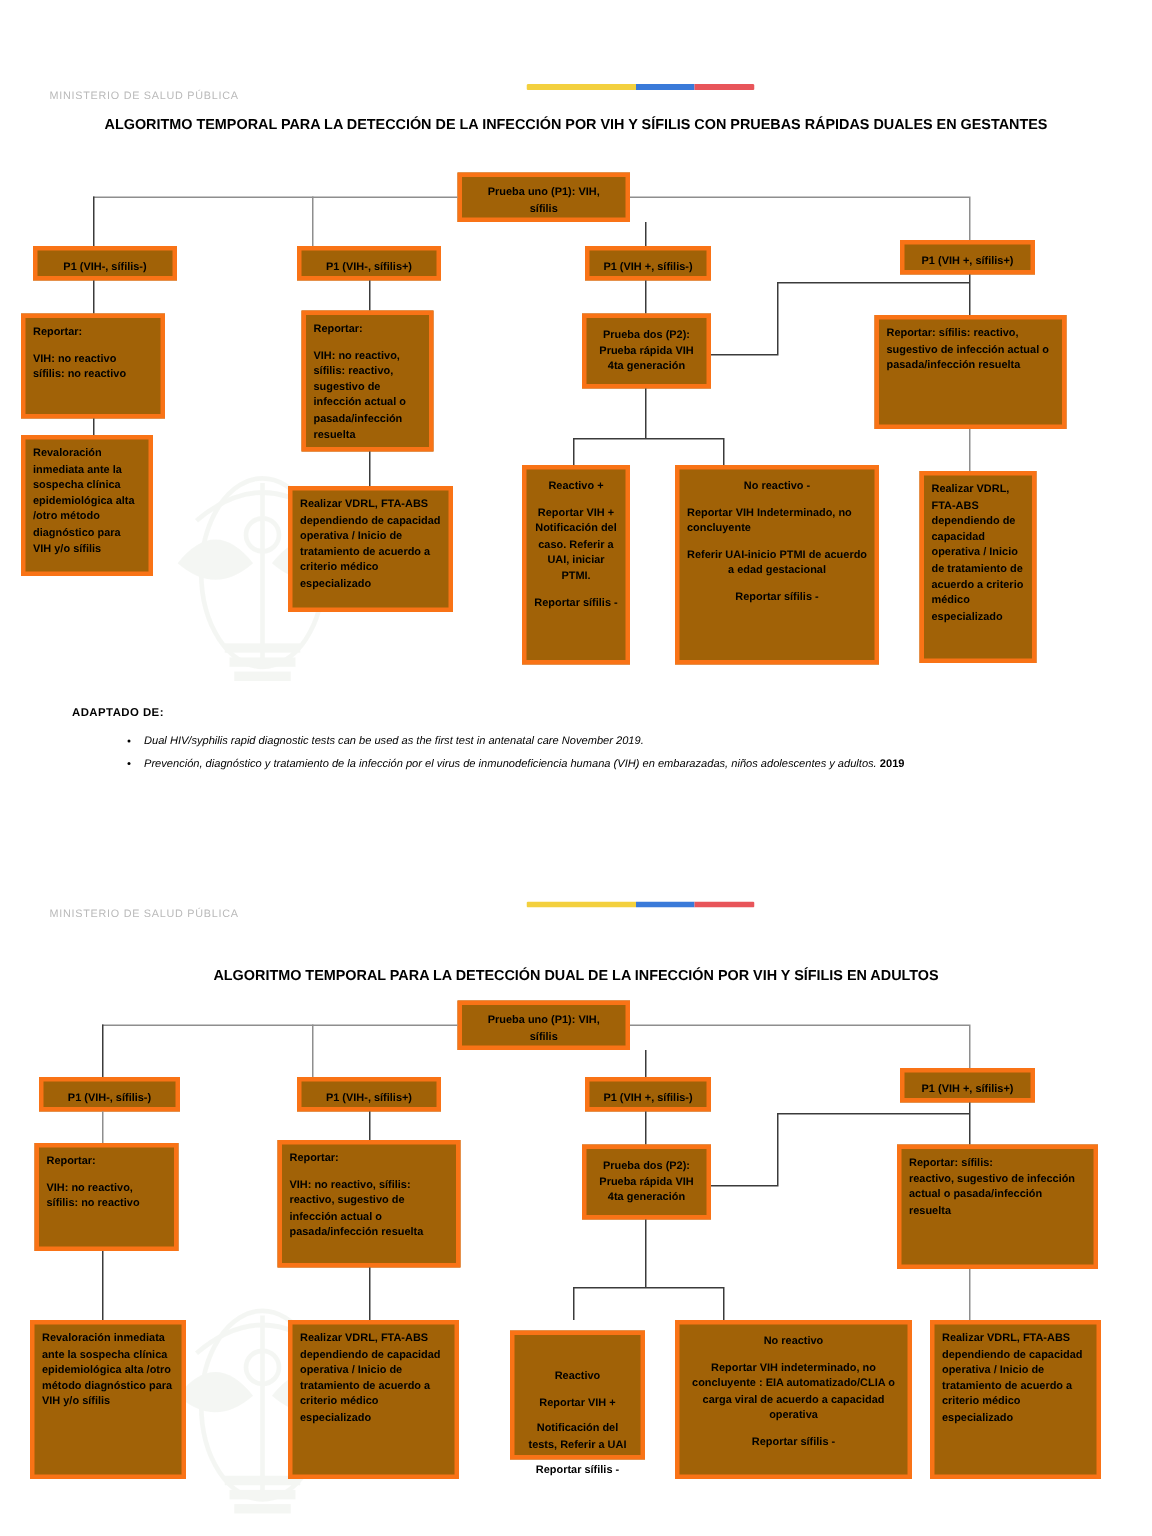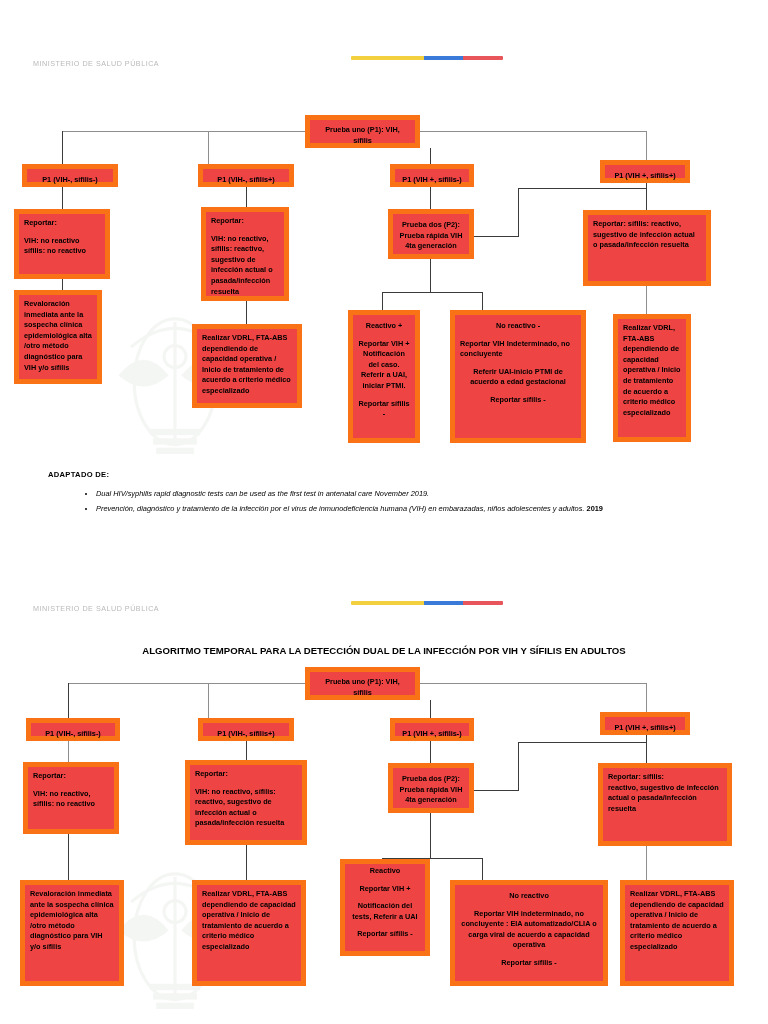--- a/index.html
+++ b/index.html
@@ -94,6 +94,7 @@
     <i class="r"></i>
   </div>
 
+  <div class="algo-title" style="left:60px;top:77px;width:648px;">ALGORITMO TEMPORAL PARA LA DETECCIÓN  DE LA INFECCIÓN POR VIH Y SÍFILIS  CON PRUEBAS RÁPIDAS DUALES EN GESTANTES</div>
 
   <div class="box center" style="left:305px;top:115px;width:115px;height:33px;padding-top:5px;">
     <p class="nm" style="margin:0">Prueba uno (P1): VIH,</p>

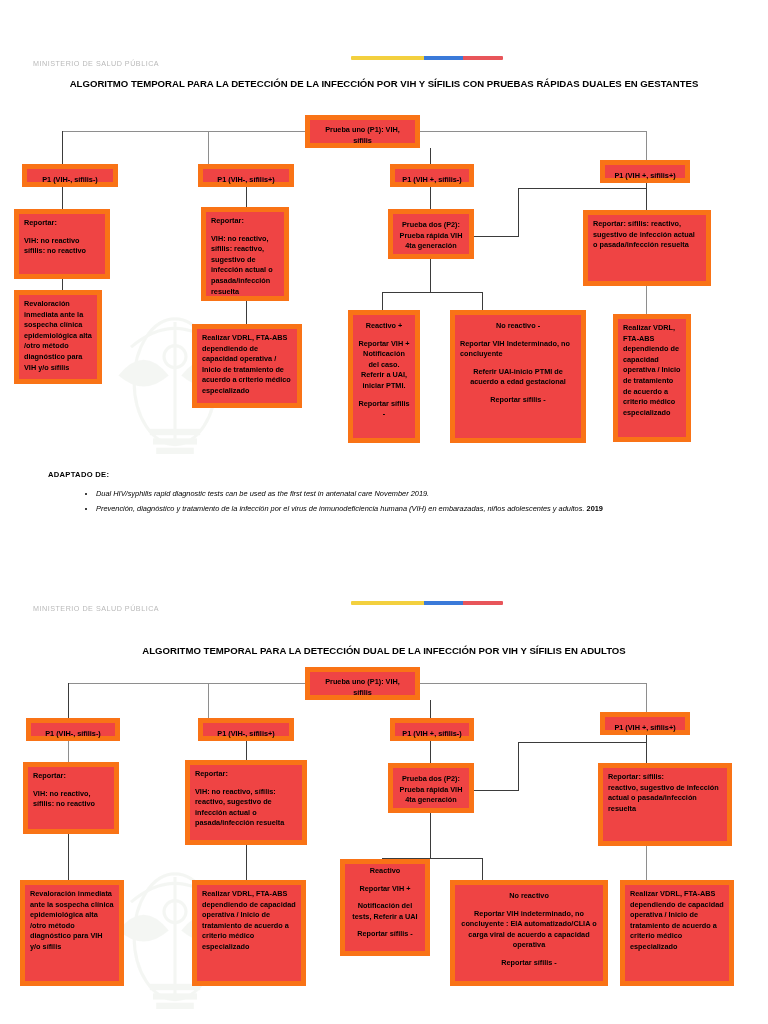--- a/index.html
+++ b/index.html
@@ -29,7 +29,7 @@
   
   .box{
     position:absolute;box-sizing:border-box;
-    border:5px solid #f97316;background:#ef4444;
+    border:3px solid #f97316;background:#a16207;
     font-size:7.3px;line-height:10.6px;color:#000;
     padding:4px 5px;font-weight:bold;
   }

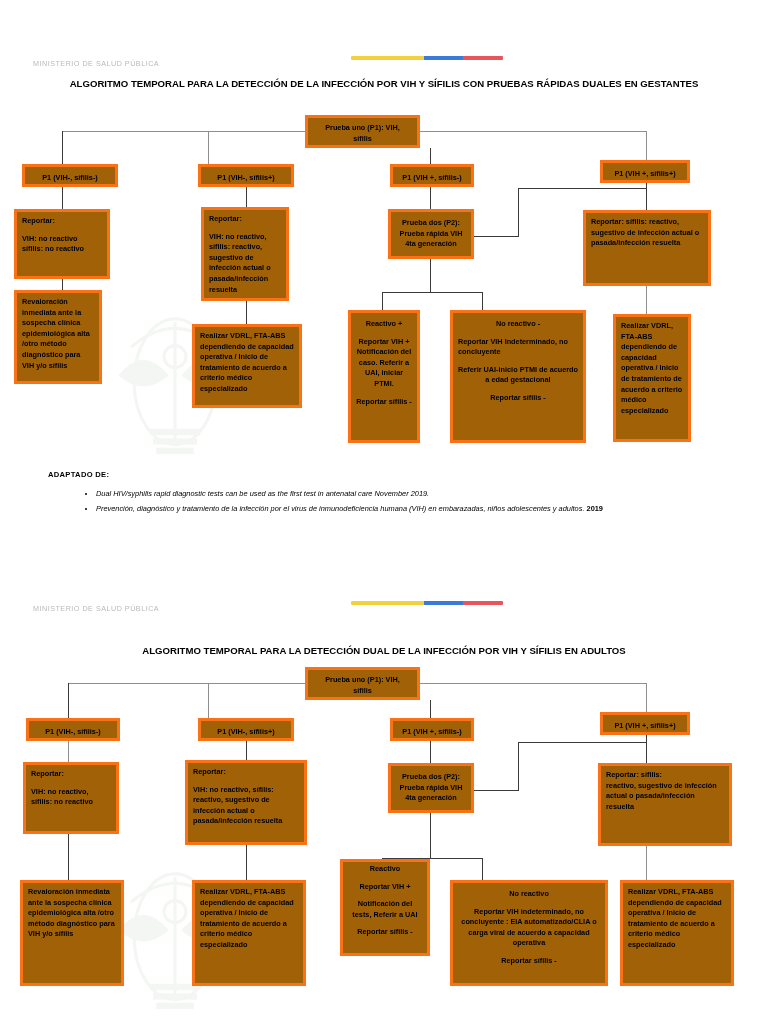--- a/index.html
+++ b/index.html
@@ -226,7 +226,7 @@
   <div class="ln lnv" style="left:382px;top:858px;height:22px;"></div>
   <div class="ln lnv" style="left:482px;top:858px;height:22px;"></div>
 
-  <div class="box center" style="left:340px;top:859px;width:90px;height:97px;padding-top:2px;">
+  <div class="box center" style="left:340px;top:887px;width:90px;height:86px;padding-top:22px;">
     <p>Reactivo</p>
     <p>Reportar VIH +</p>
     <p>Notificación del tests, Referir a UAI</p>

